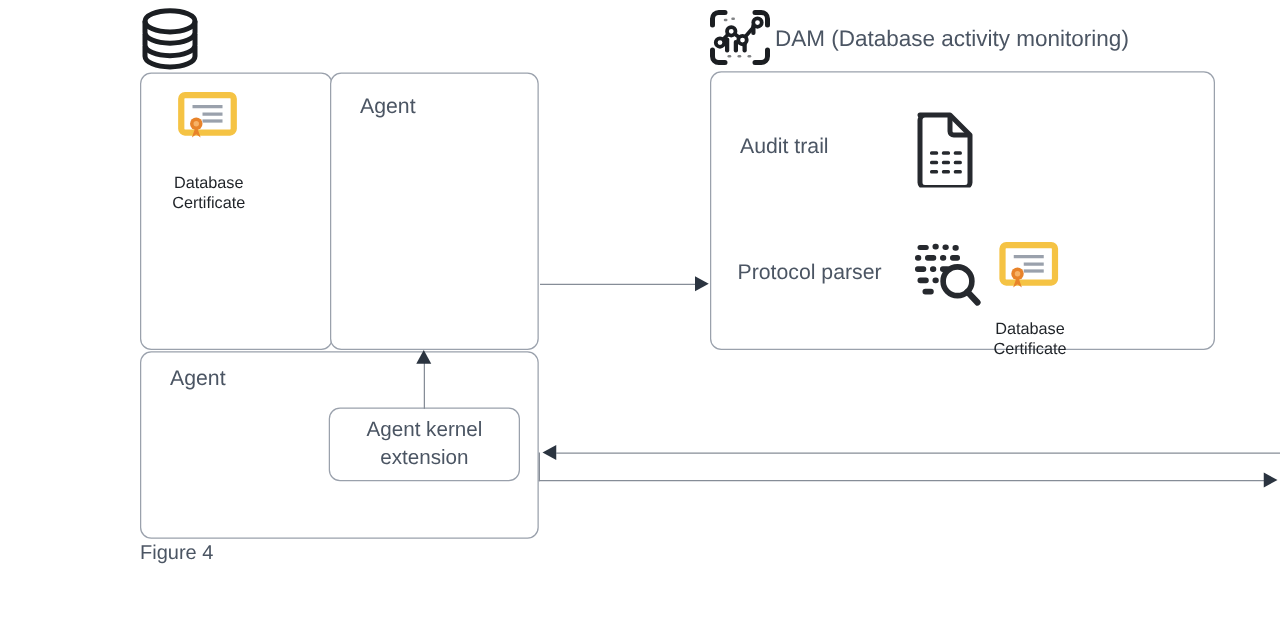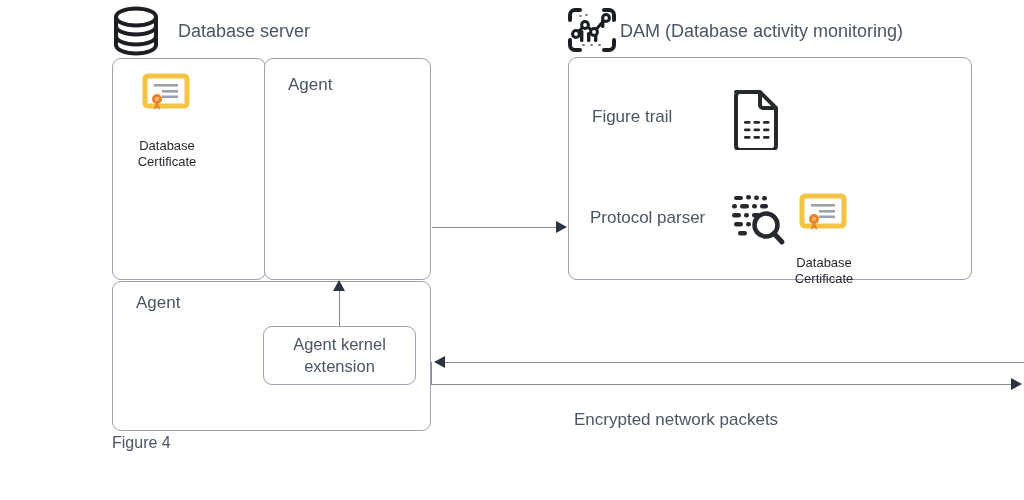--- a/index.html
+++ b/index.html
@@ -133,7 +133,6 @@
     </svg>
   </div>
 
-  <div class="section-title abs" style="left:178px; top:21px;">Database server</div>
 
   <div class="box abs" style="left:112px; top:58px; width:154px; height:222px;"></div>
 

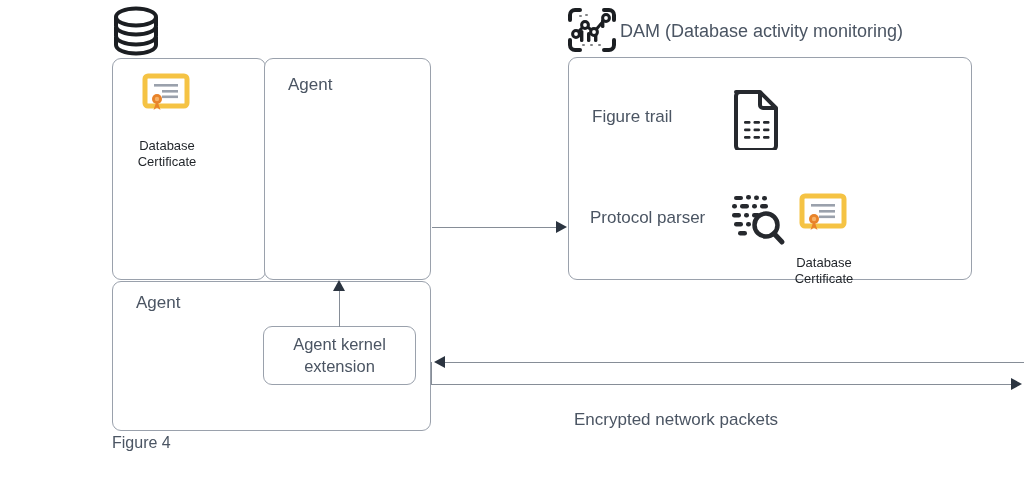--- a/index.html
+++ b/index.html
@@ -194,7 +194,7 @@
 
   <div class="box abs" style="left:568px; top:57px; width:404px; height:223px;"></div>
 
-  <div class="row-label" style="left:592px; top:107px;">Figure trail</div>
+  <div class="row-label" style="left:592px; top:107px;">Audit trail</div>
 
   <div class="abs" style="left:730px; top:88px; width:52px; height:62px;">
     <svg width="52" height="62" viewBox="0 0 52 62" xmlns="http://www.w3.org/2000/svg">

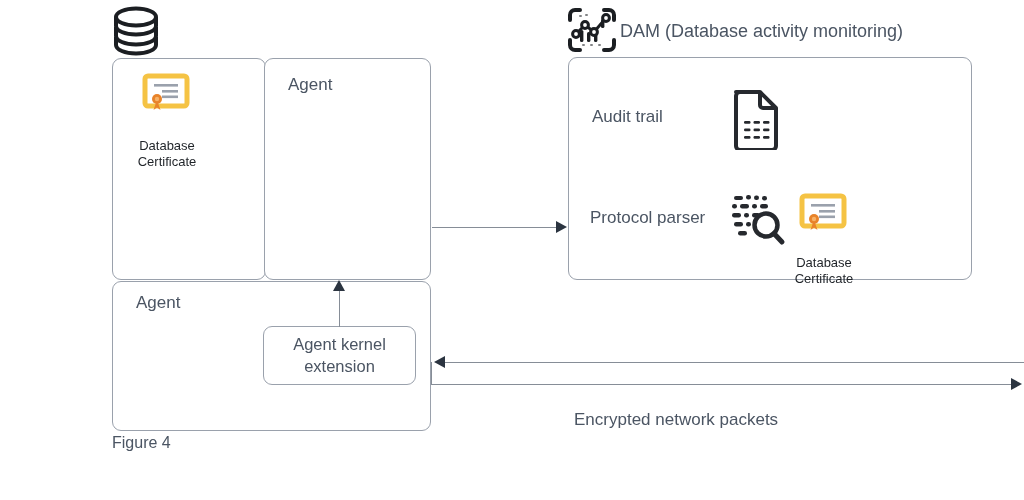--- a/index.html
+++ b/index.html
@@ -268,7 +268,6 @@
   <div class="edge-line h-line abs" style="left:431px; top:384px; width:582px;"></div>
   <div class="arrow-head arrow-right abs" style="left:1011px; top:378px;"></div>
 
-  <div class="net-label" style="left:574px; top:410px;">Encrypted network packets</div>
 
   <div class="figure-caption" style="left:112px; top:434px;">Figure 4</div>
 

